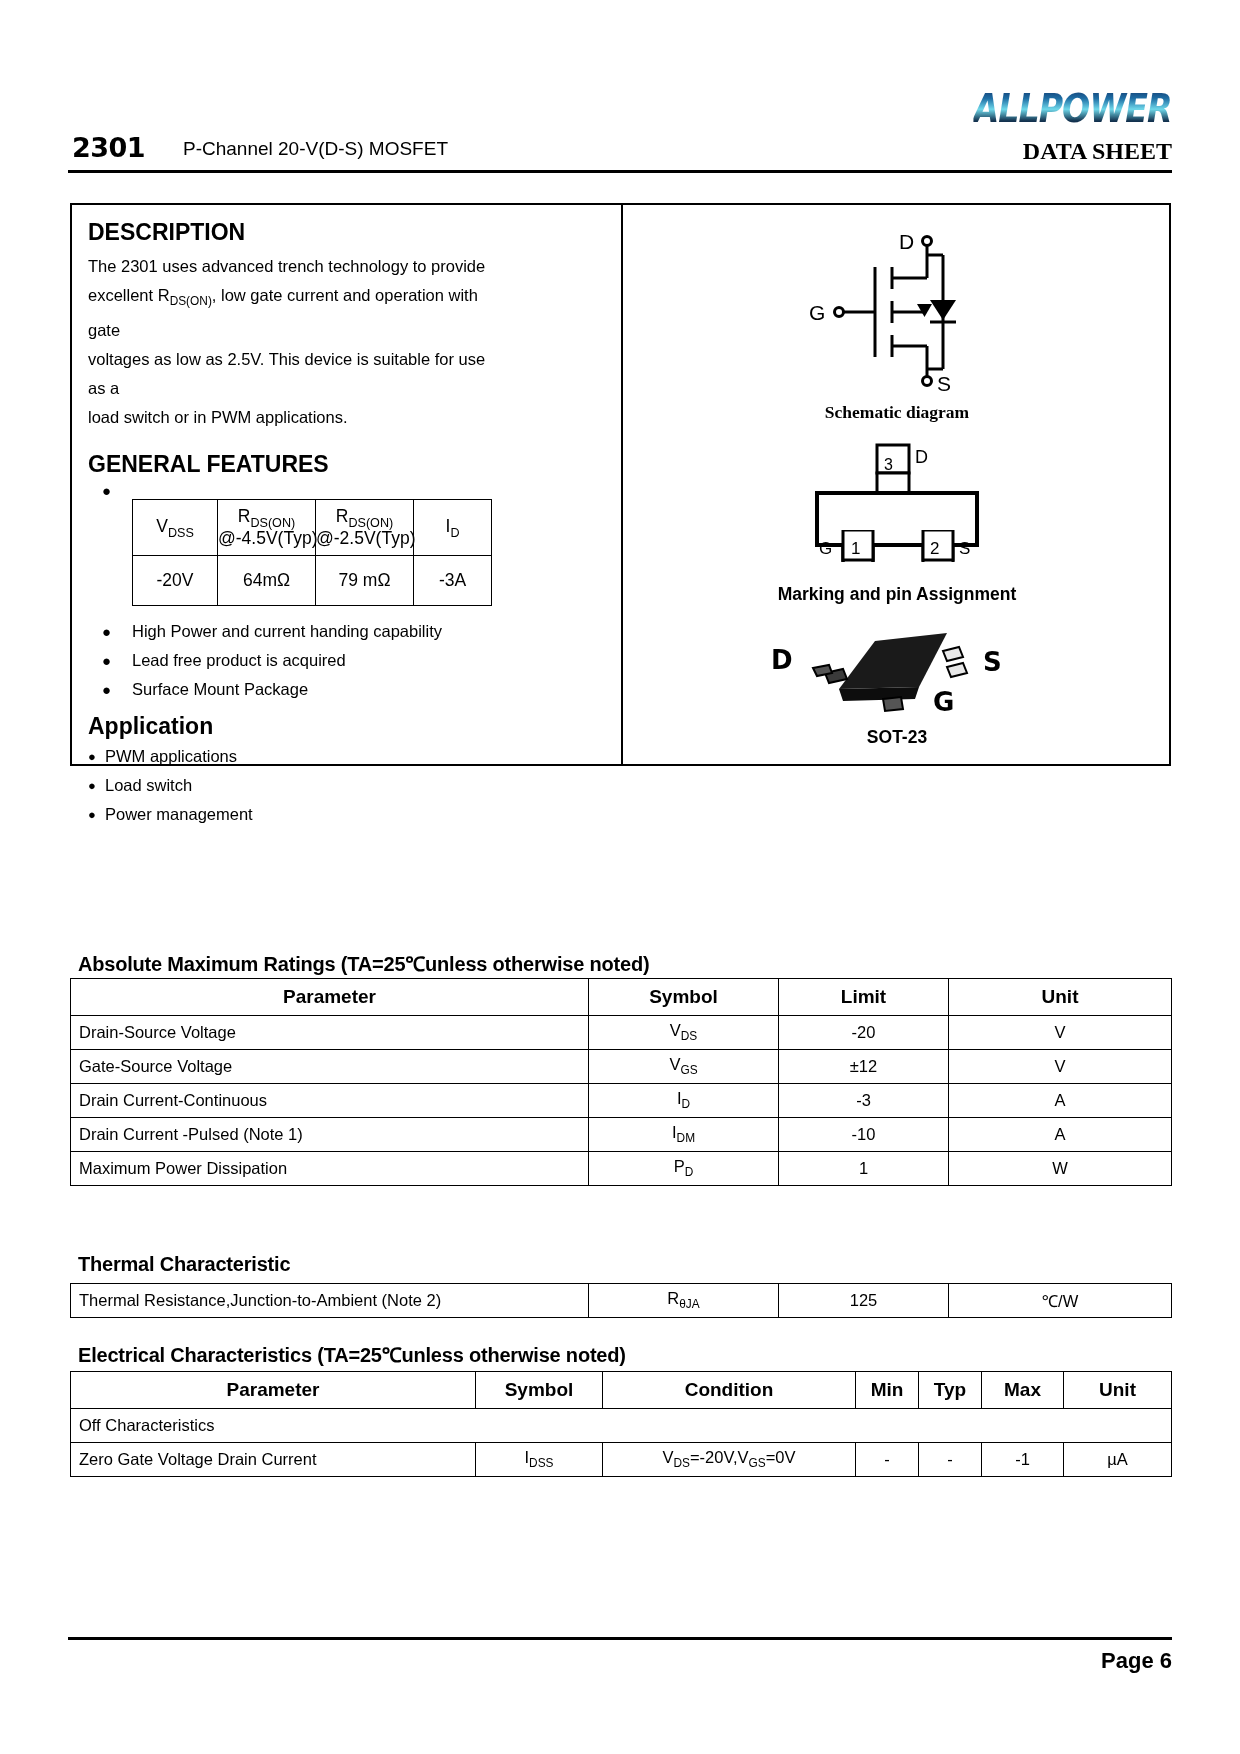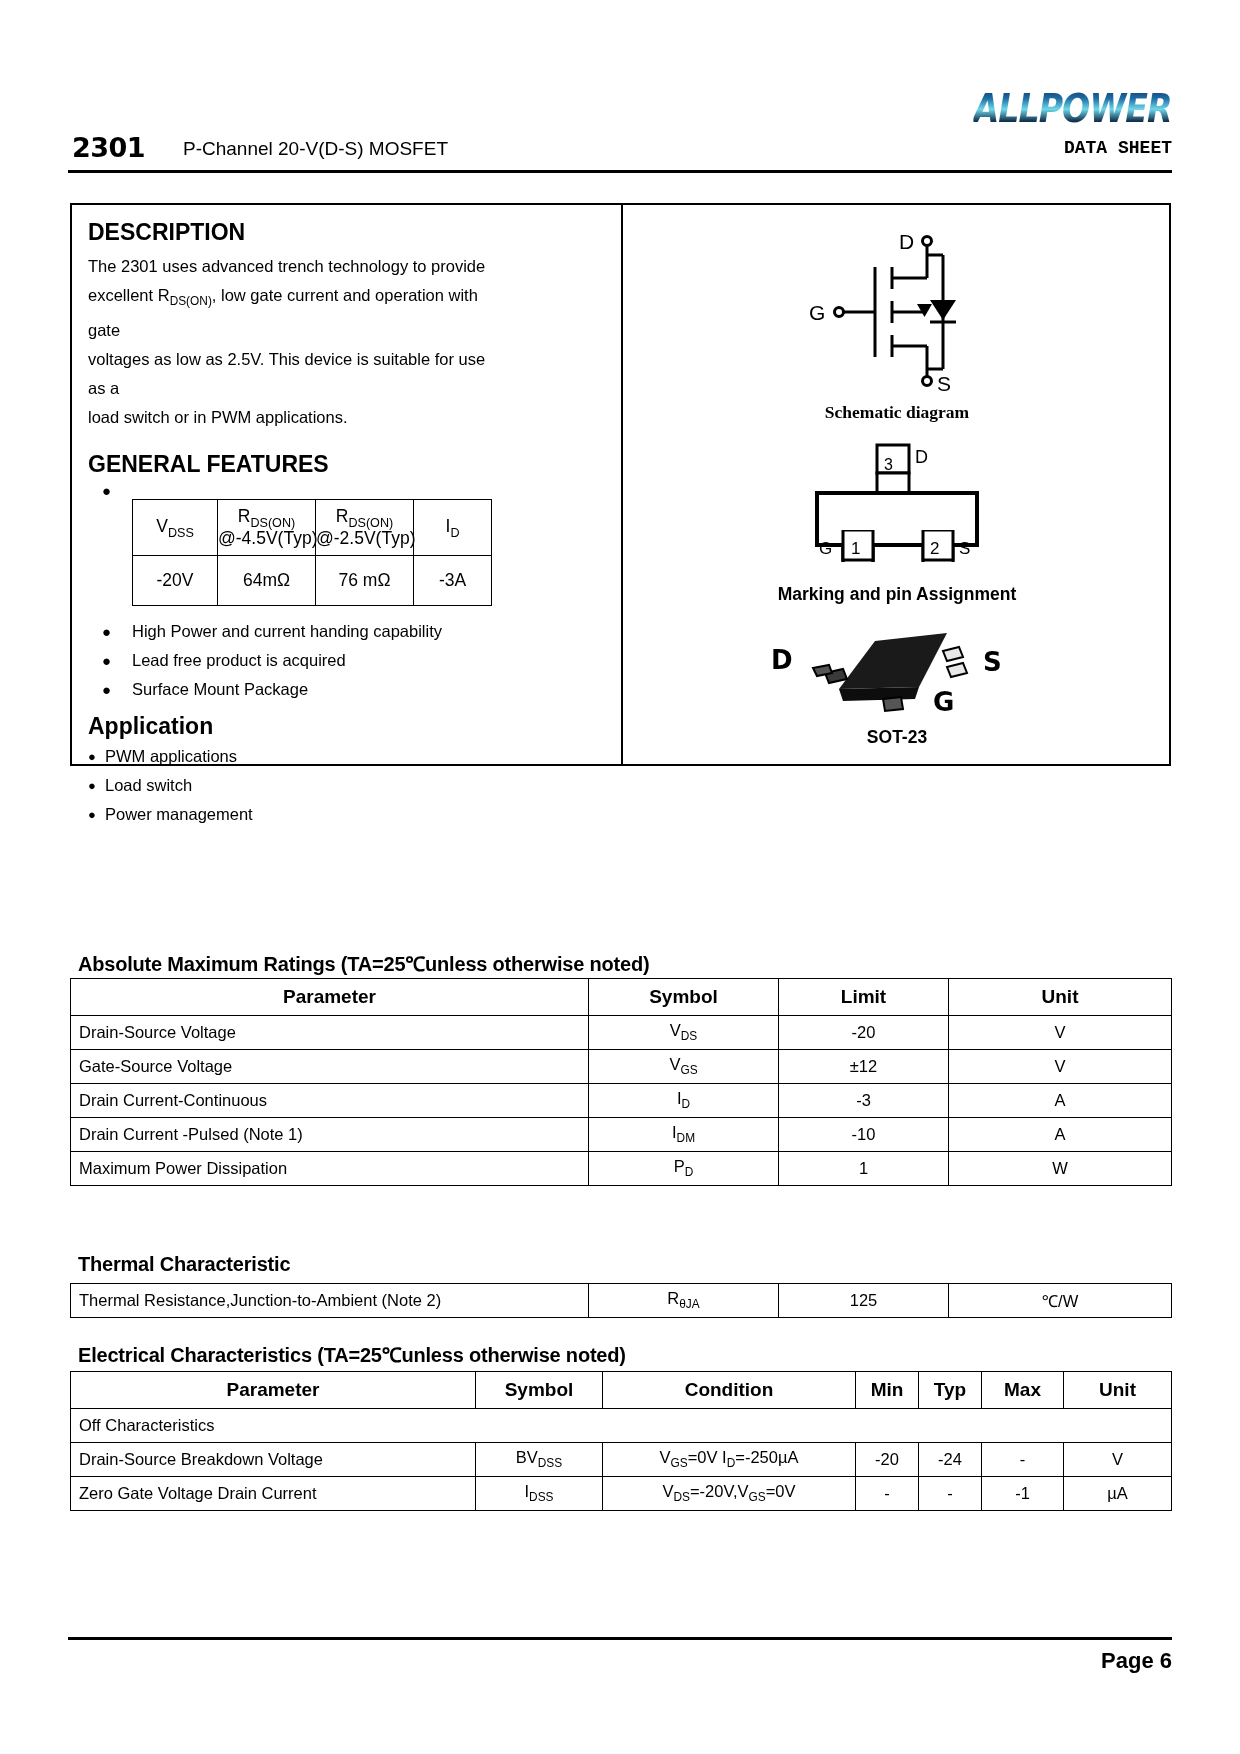--- a/index.html
+++ b/index.html
@@ -75,9 +75,9 @@
     position: absolute;
     right: 0px;
     top: 6px;
-    font-size: 18px;
-    font-weight: bold;
-    font-family: Liberation Mono, monospace;
+    font-size: 24px;
+    font-weight: bold;
+    font-family: Liberation Serif, serif;
   }
   .hdr-rule {
     position: absolute;

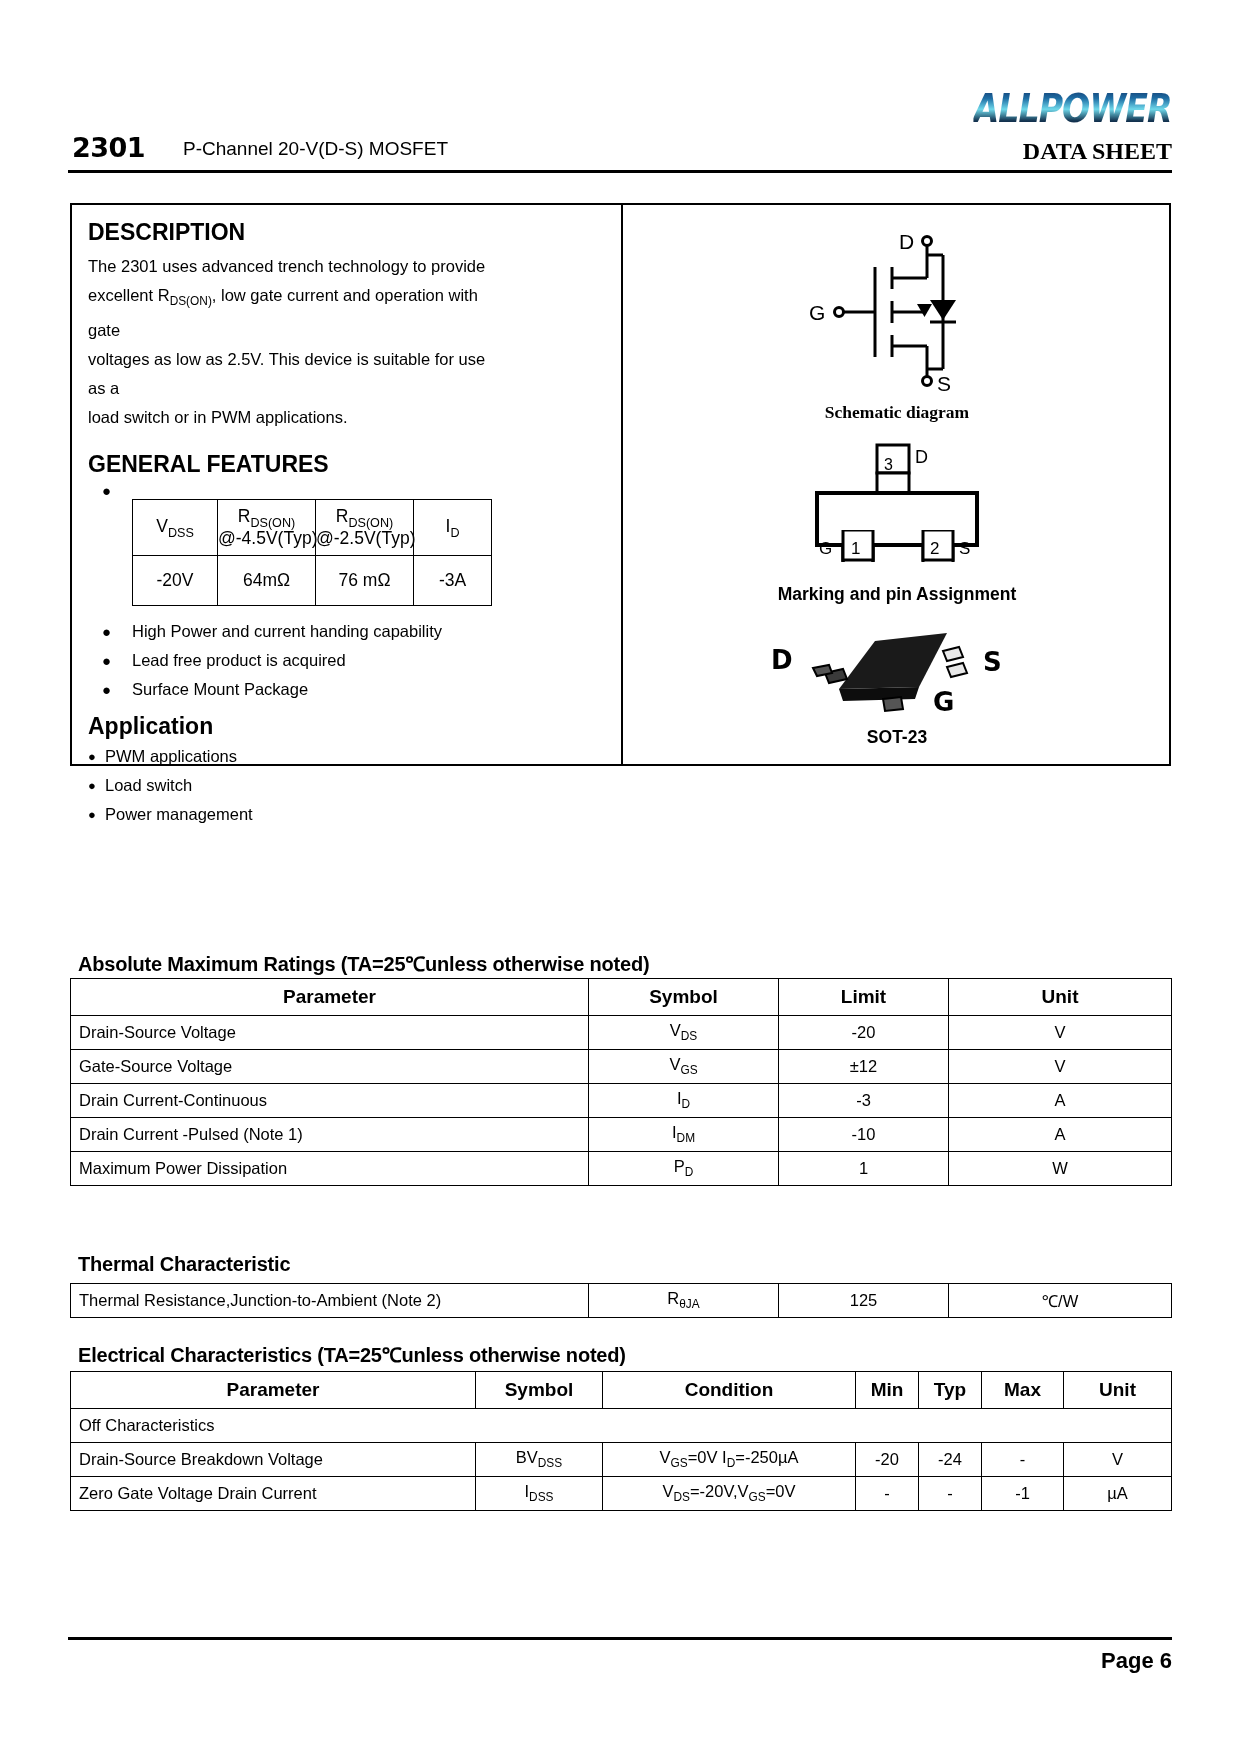--- a/index.html
+++ b/index.html
@@ -338,7 +338,7 @@
         <tr>
           <td class="val">-20V</td>
           <td class="val">64mΩ</td>
-          <td class="val">76 mΩ</td>
+          <td class="val">79 mΩ</td>
           <td class="val">-3A</td>
         </tr>
       </tbody>

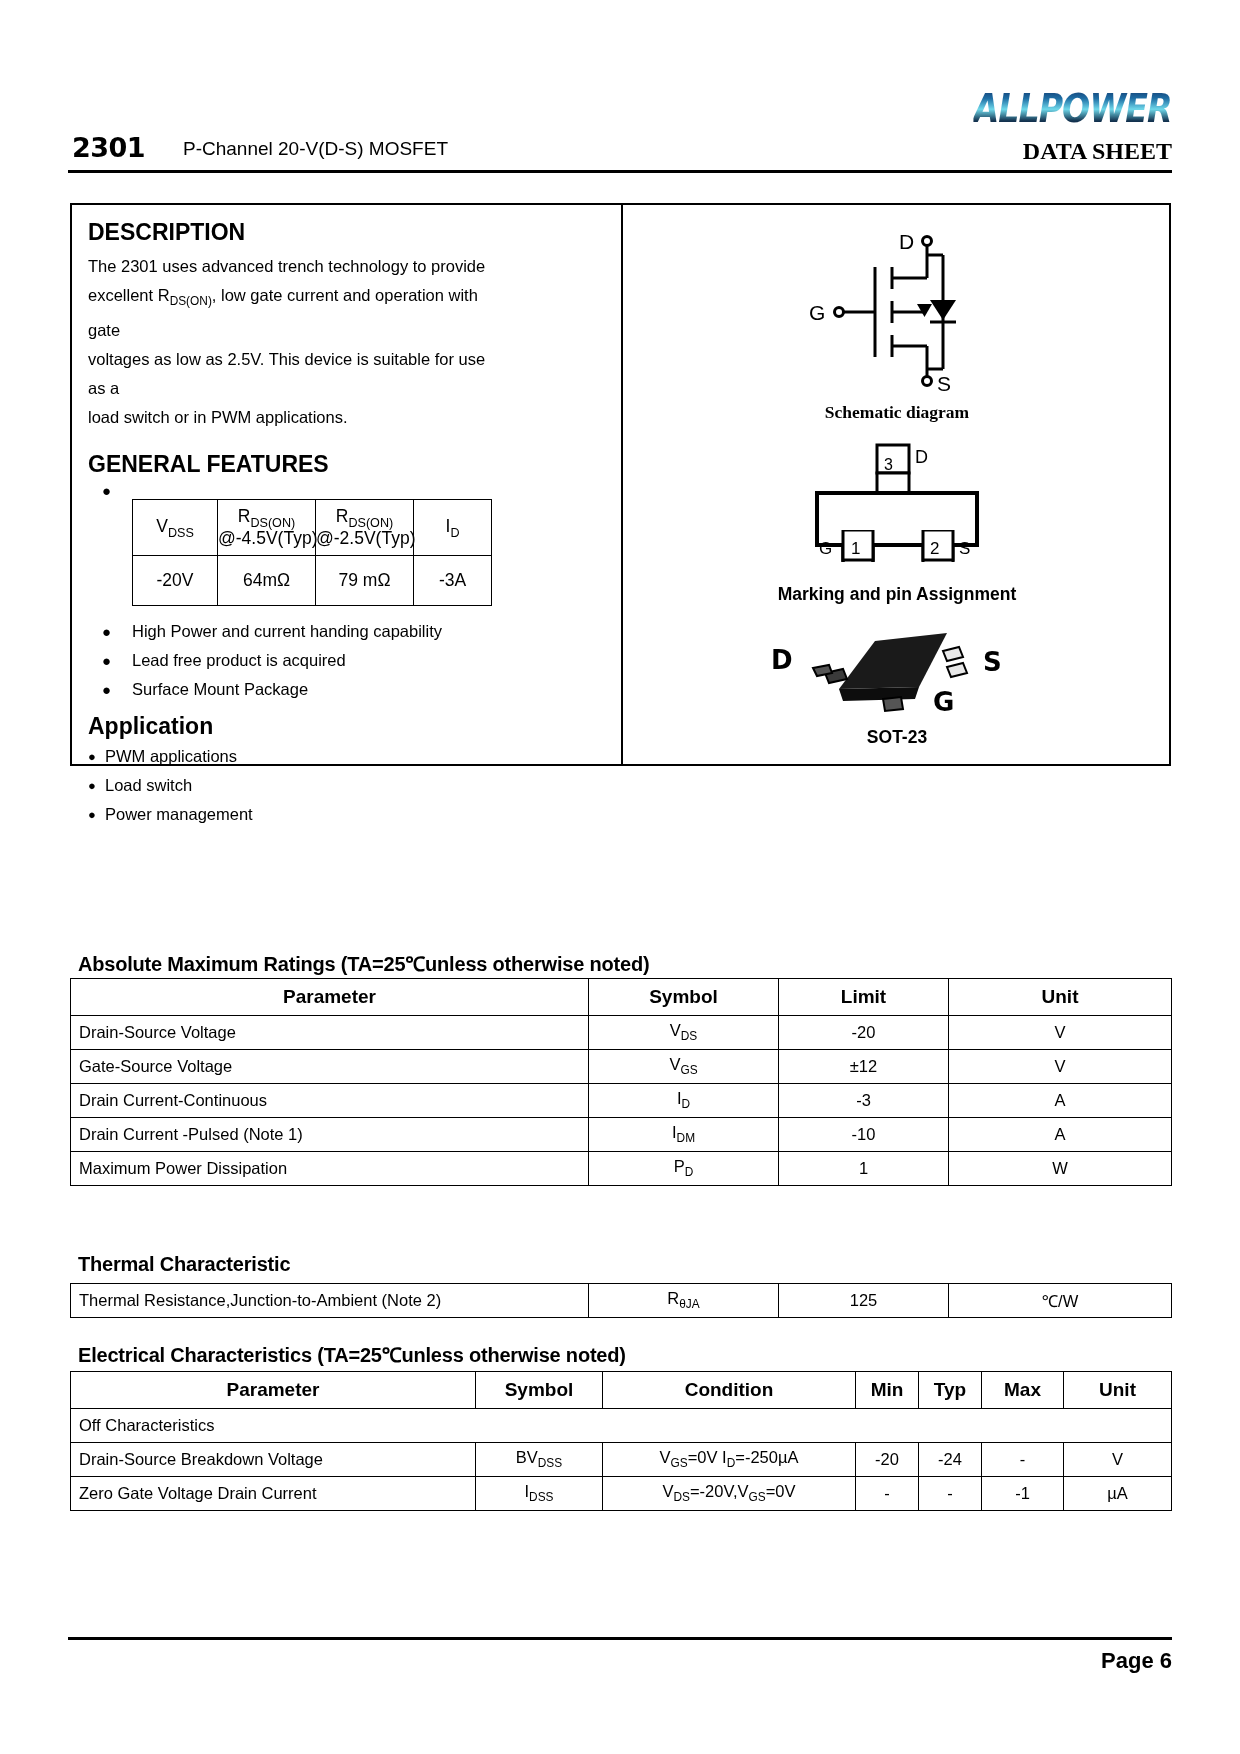--- a/index.html
+++ b/index.html
@@ -540,15 +540,6 @@
       <td class="sub-hd" colspan="7">Off Characteristics</td>
     </tr>
     <tr>
-      <td class="pname">Drain-Source Breakdown Voltage</td>
-      <td class="ctr"><span>BV</span><sub>DSS</sub></td>
-      <td class="ctr"><span>V</span><sub>GS</sub><span>=0V I</span><sub>D</sub><span>=-250µA</span></td>
-      <td class="ctr">-20</td>
-      <td class="ctr">-24</td>
-      <td class="ctr">-</td>
-      <td class="ctr">V</td>
-    </tr>
-    <tr>
       <td class="pname">Zero Gate Voltage Drain Current</td>
       <td class="ctr"><span>I</span><sub>DSS</sub></td>
       <td class="ctr"><span>V</span><sub>DS</sub><span>=-20V,V</span><sub>GS</sub><span>=0V</span></td>

